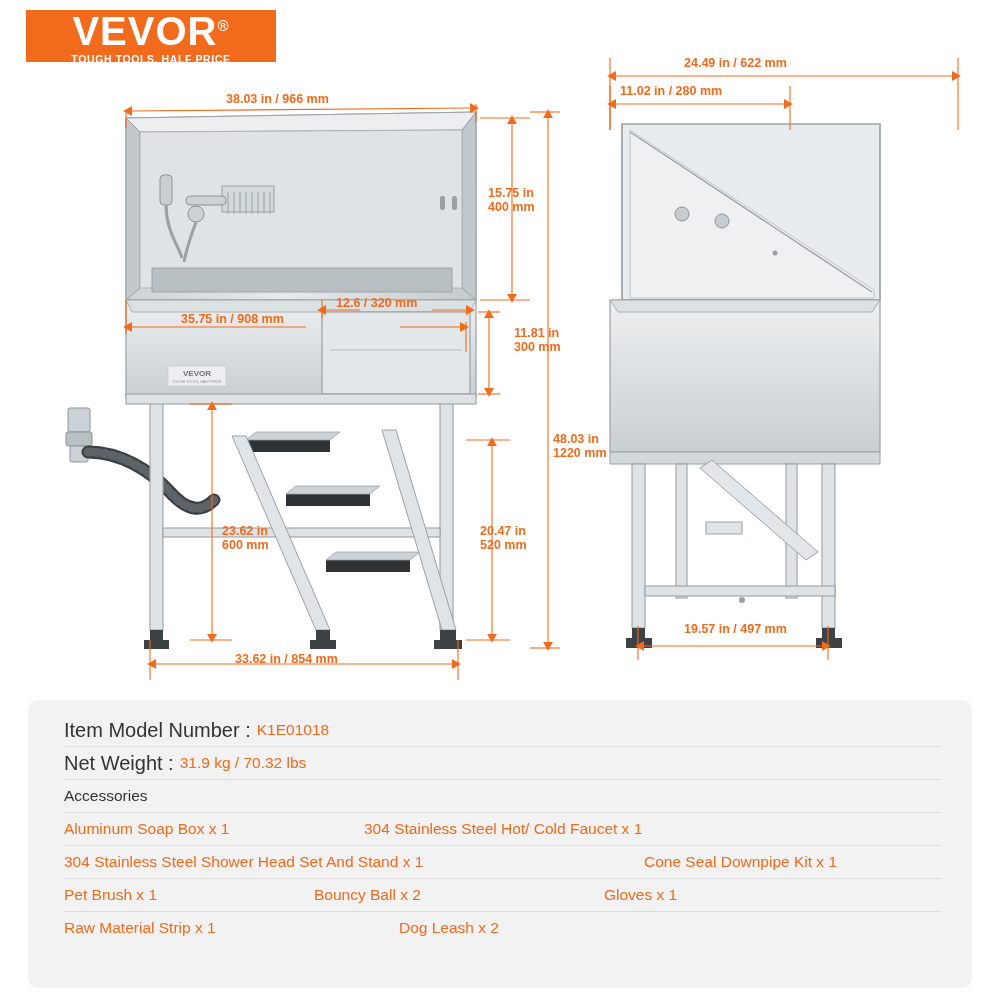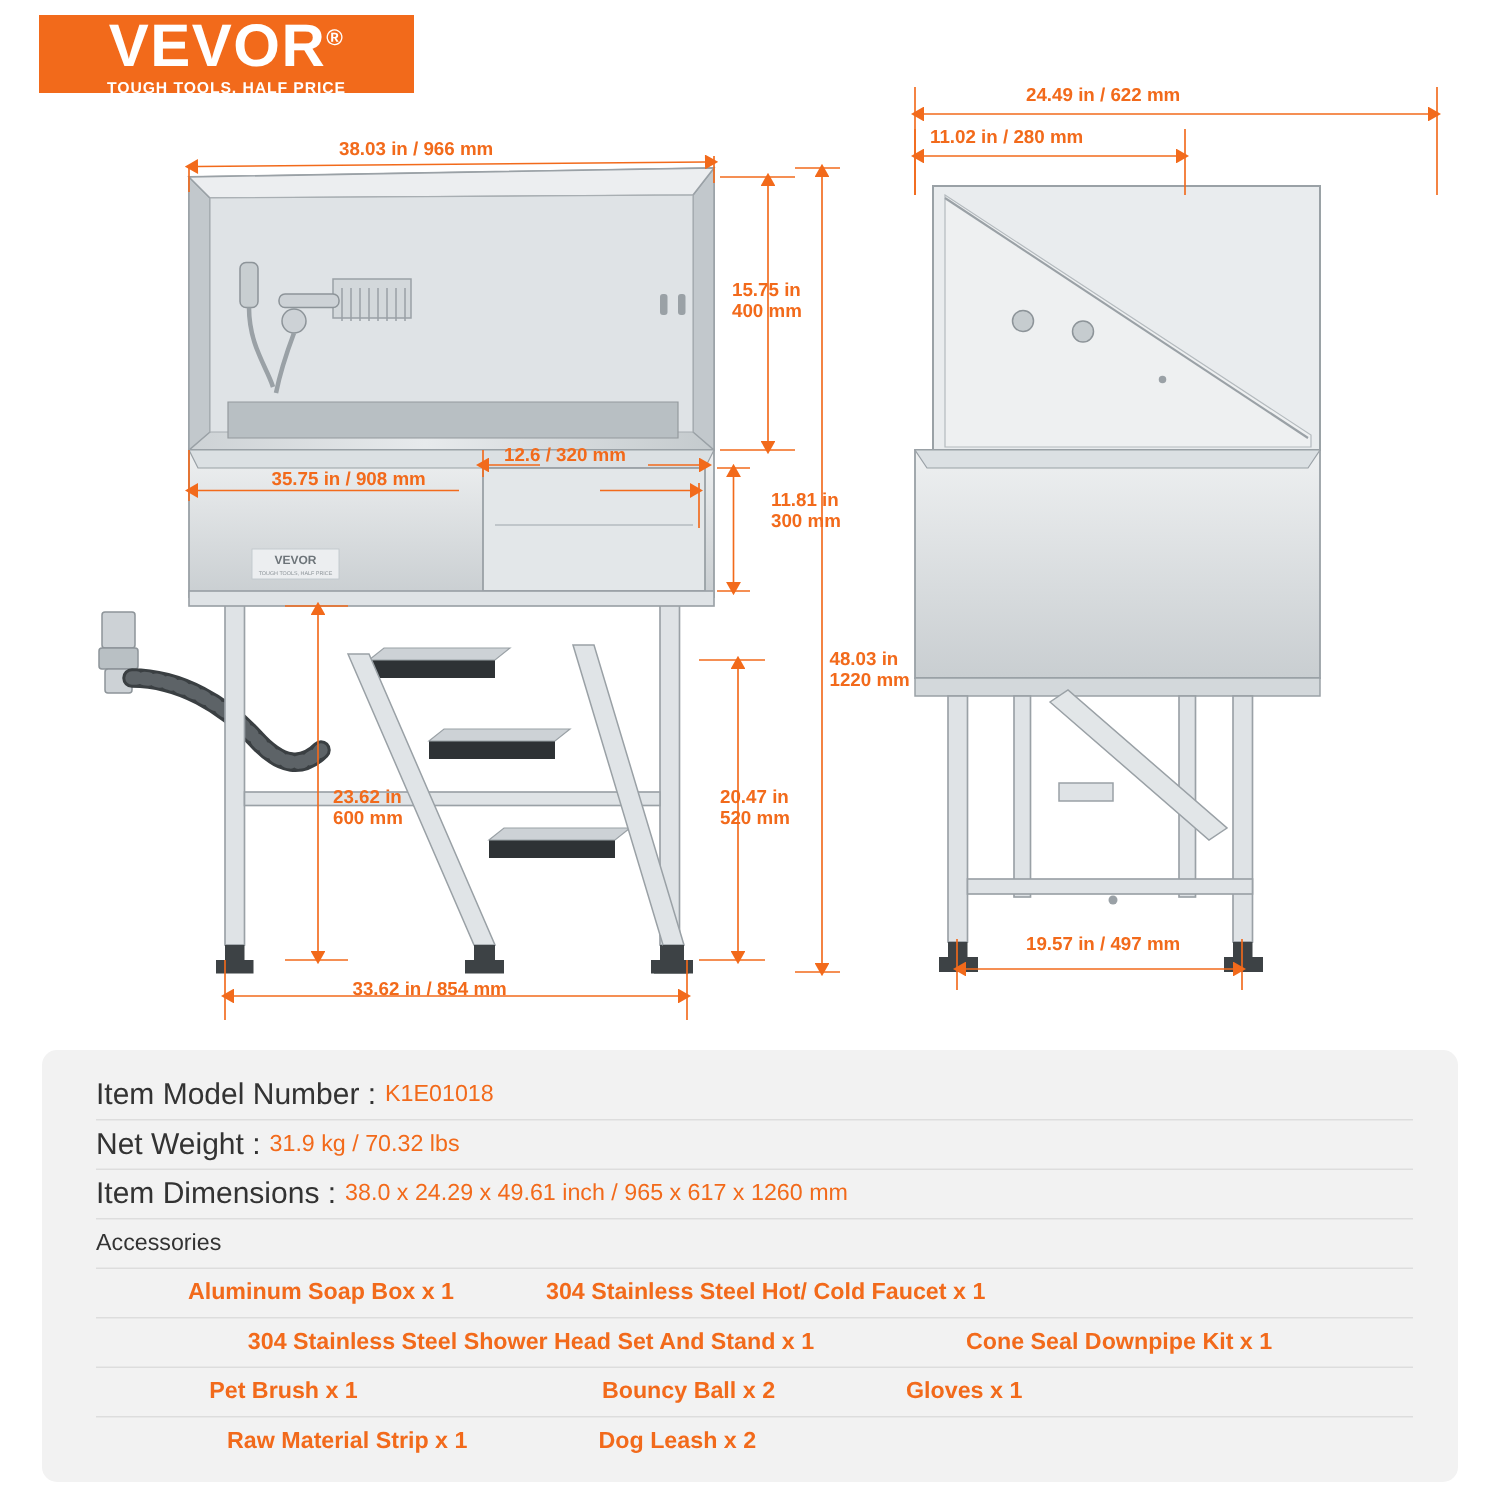--- a/index.html
+++ b/index.html
@@ -292,12 +292,6 @@
         </div>
       </div>
 
-      <div class="row">
-        <div class="cell full">
-          <span class="lab">Item Dimensions :</span>
-          <span class="val">38.0 x 24.29 x 49.61 inch / 965 x 617 x 1260 mm</span>
-        </div>
-      </div>
 
       <div class="row">
         <div class="cell full">

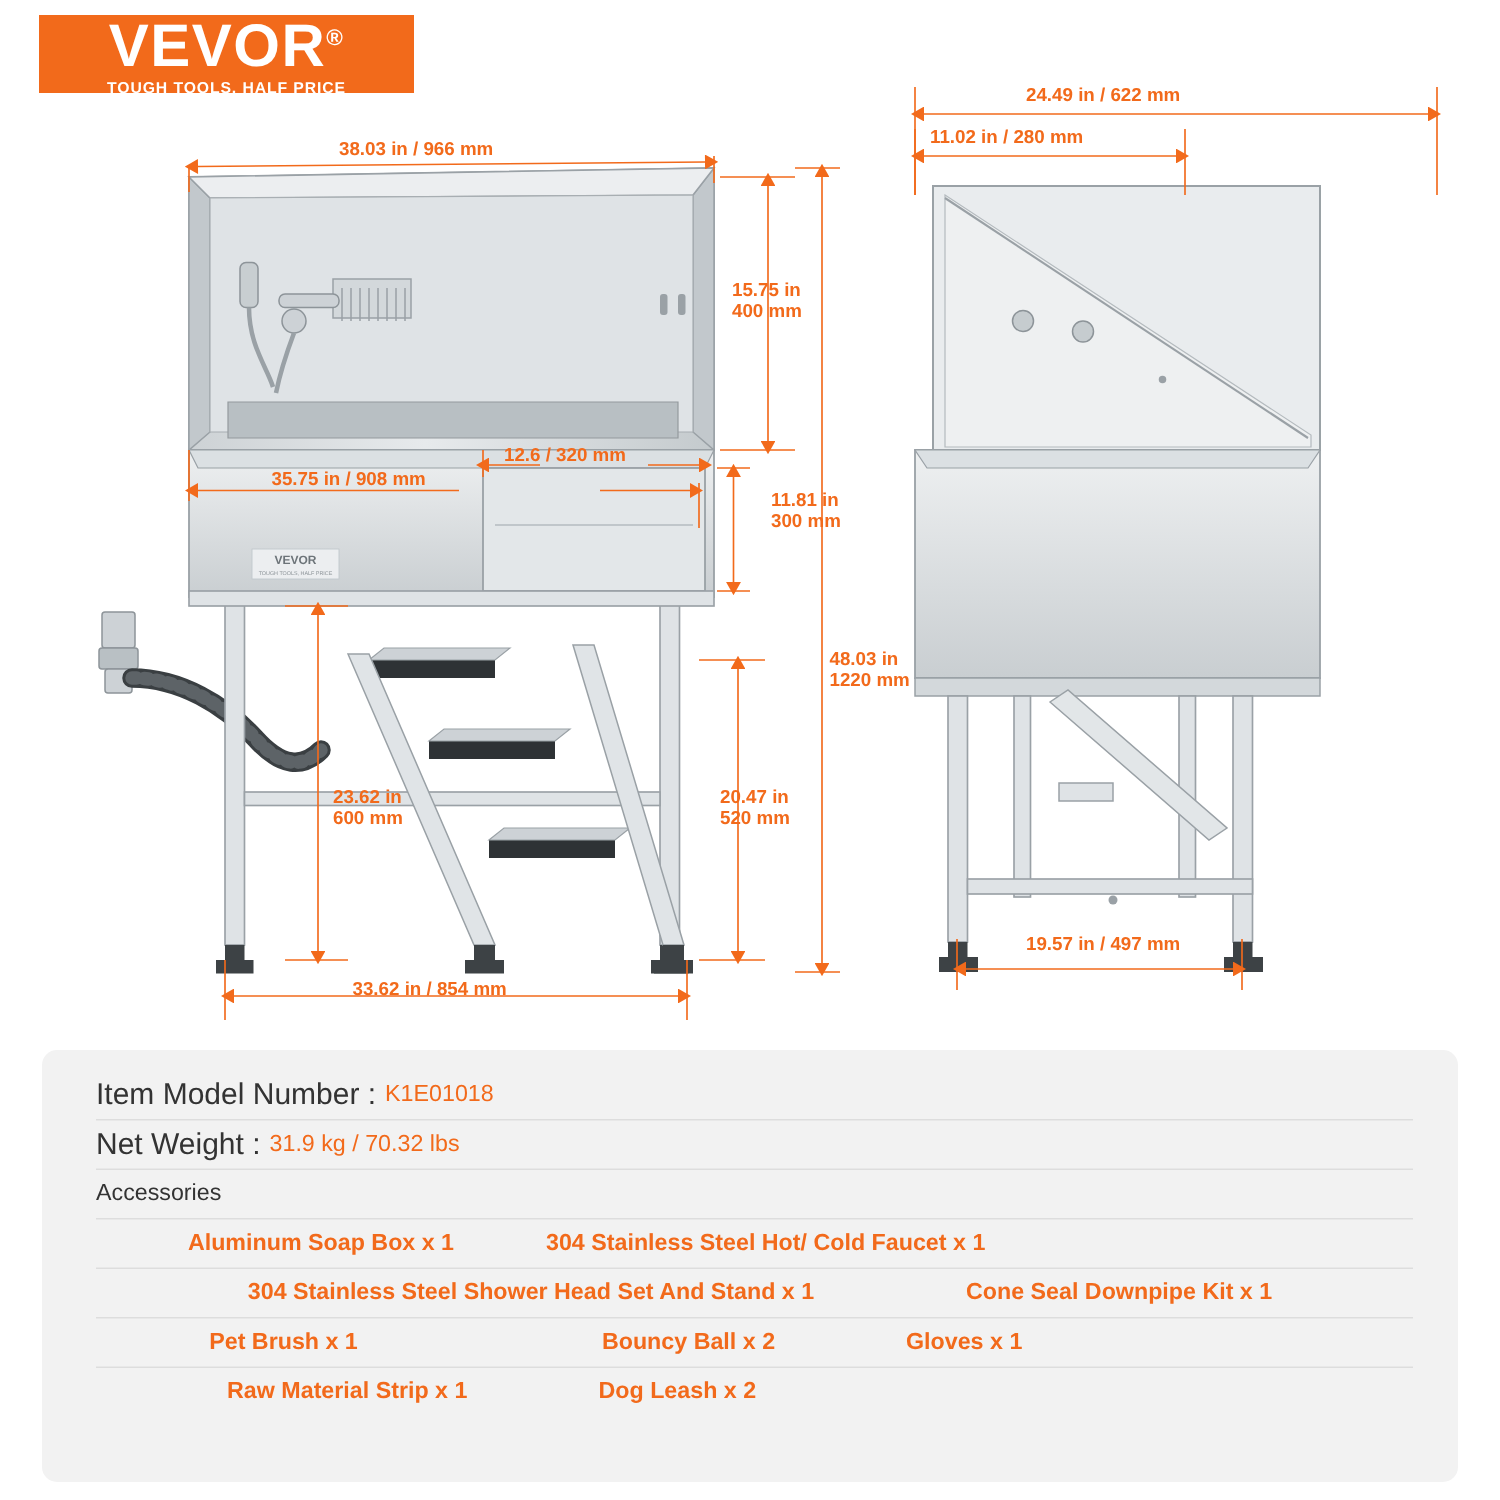--- a/index.html
+++ b/index.html
@@ -53,7 +53,7 @@
   .acc-head{color:#333333;font-size:15.5px;}
   .acc-row{display:flex;height:32px;align-items:center;border-bottom:1px solid #dddddd;}
   .acc-row:last-child{border-bottom:none;}
-  .acc-item{color:#f26a1b;font-size:15.5px;font-weight:bold;text-align:center;}
+  .acc-item{color:#f26a1b;font-size:15.5px;font-weight:normal;}
 </style>
 </head>
 <body>

